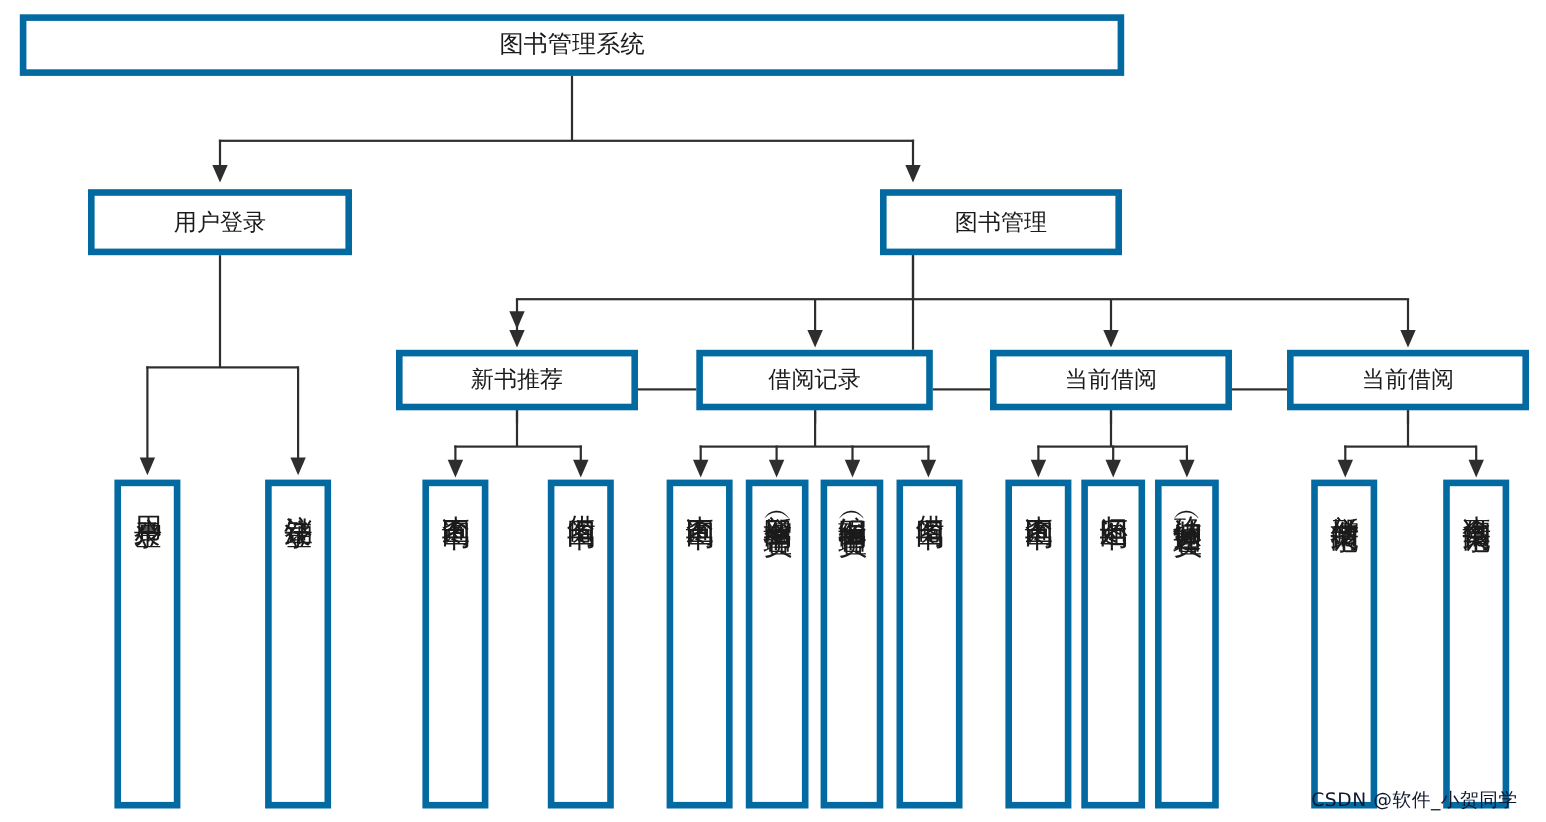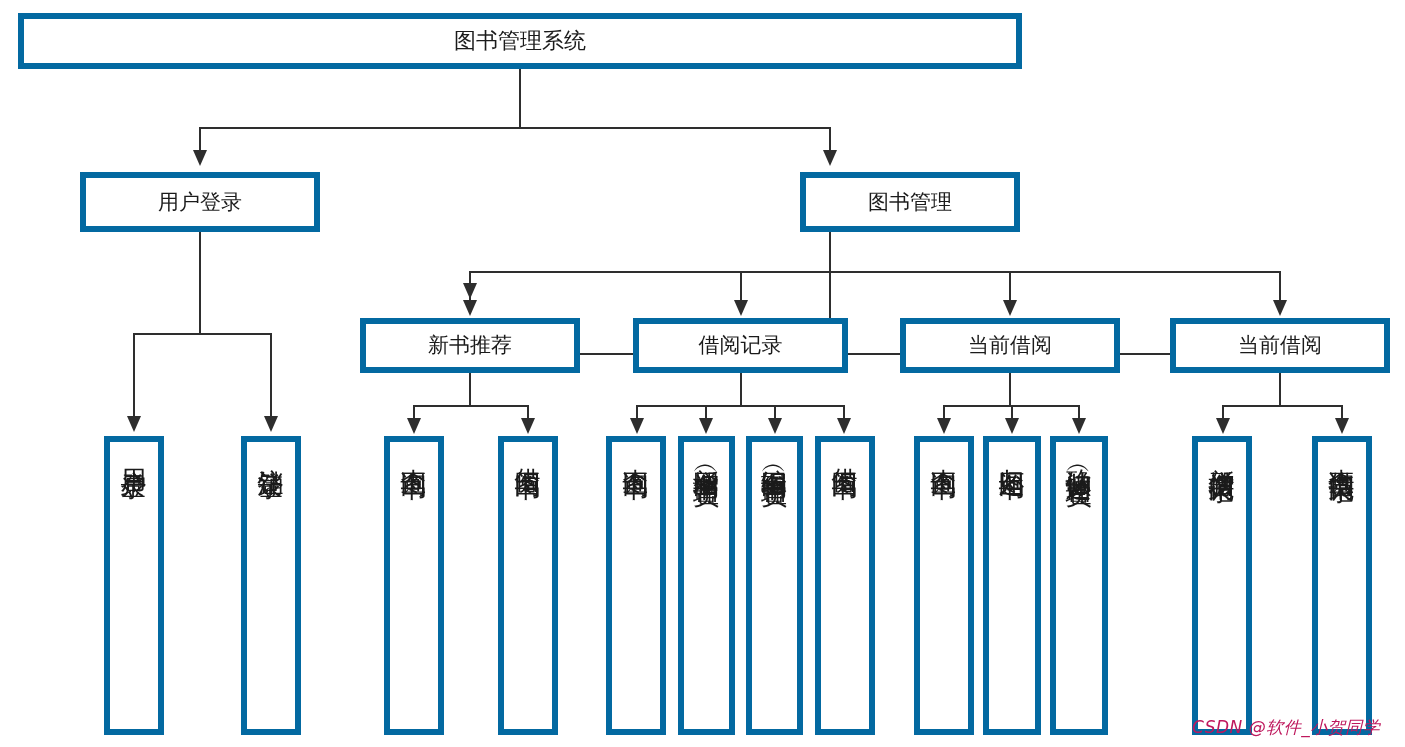--- a/index.html
+++ b/index.html
@@ -70,11 +70,10 @@
 
   .watermark {
     position: absolute;
-    color: #be185d;
+    color: #0f172a;
     font-size: 17px;
     white-space: nowrap;
     letter-spacing: 0.5px;
-    font-style: italic;
   }
 </style>
 </head>

